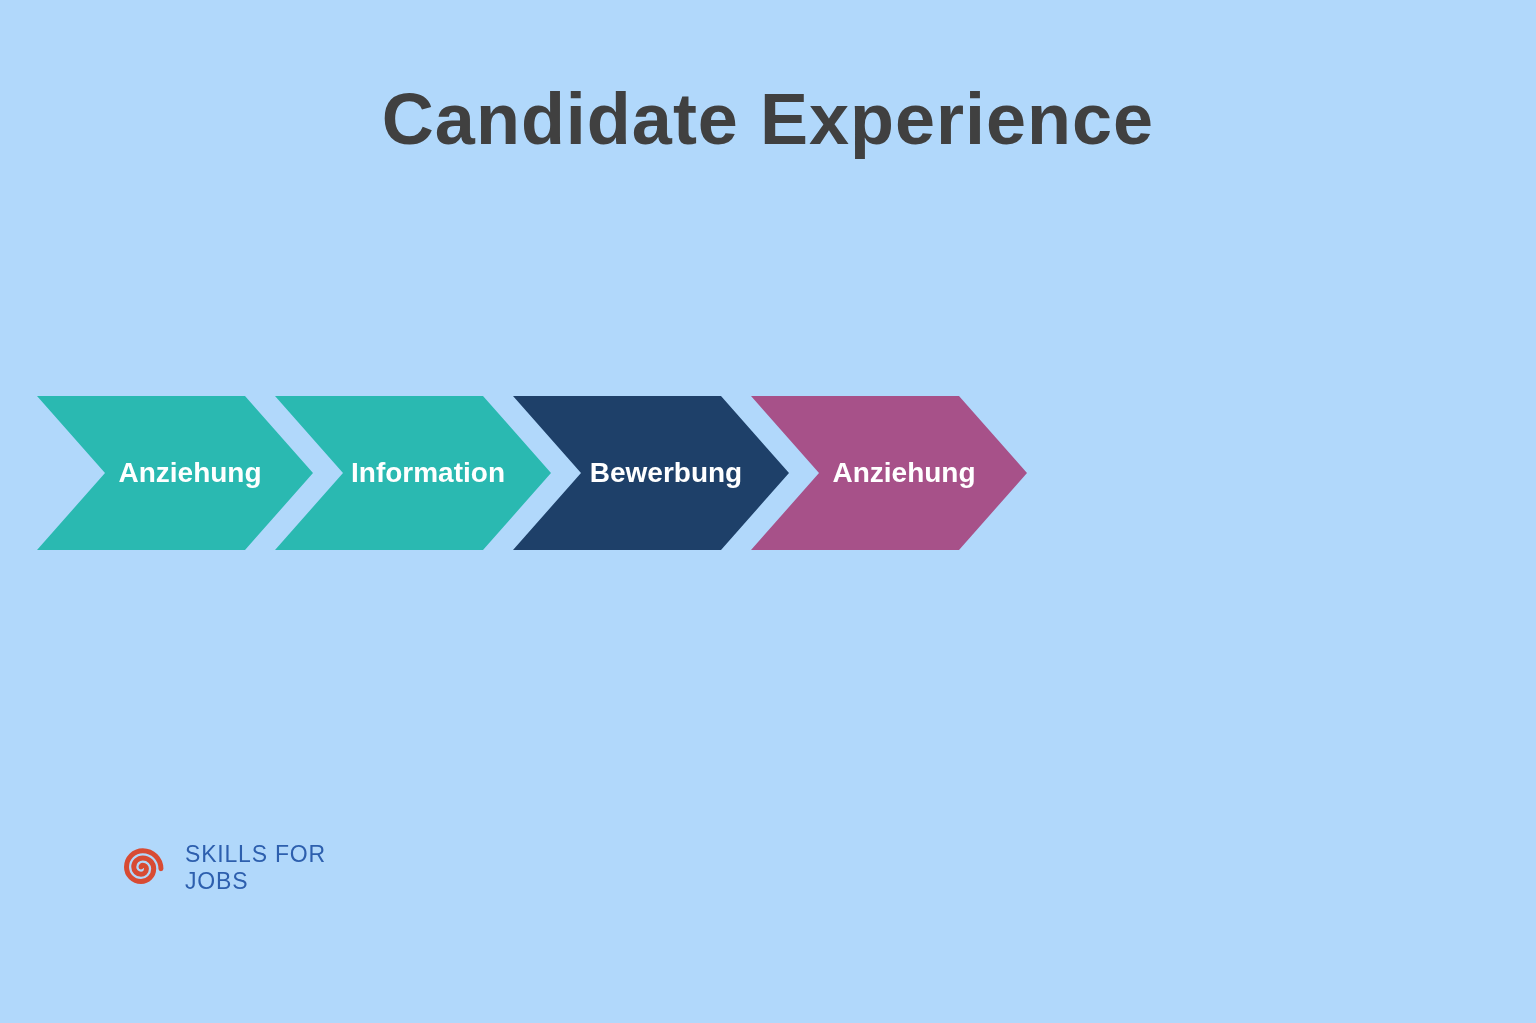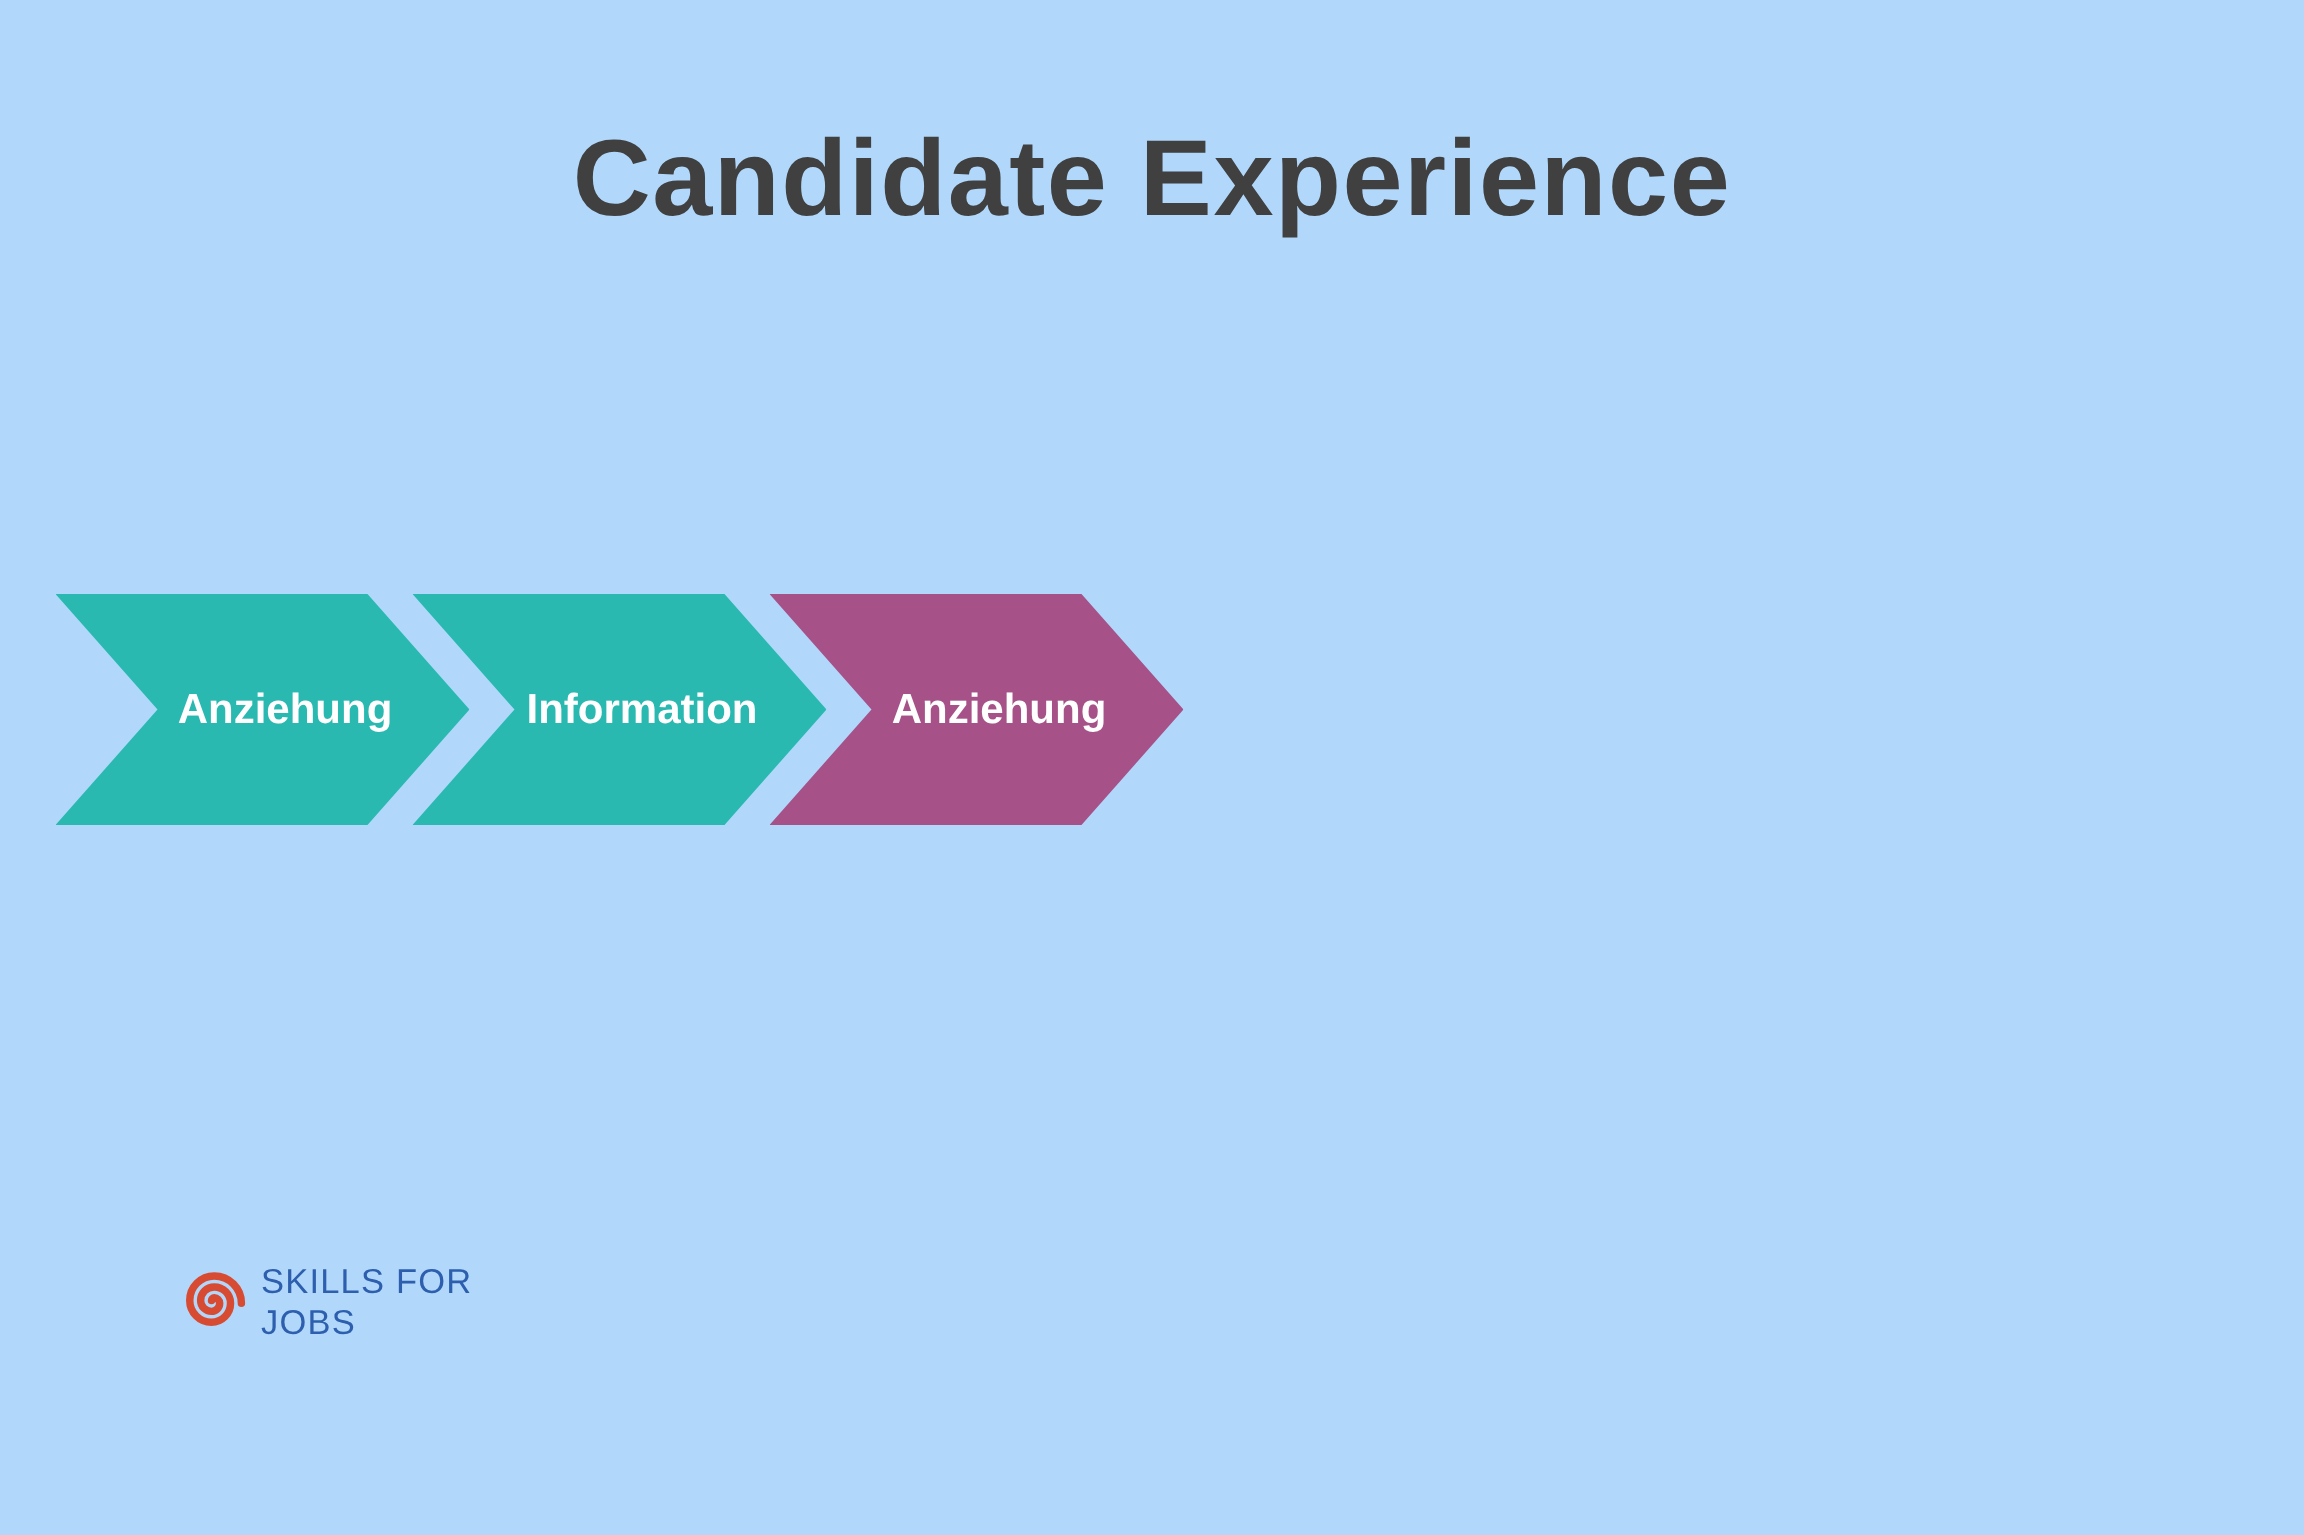--- a/index.html
+++ b/index.html
@@ -106,6 +106,9 @@
       <div class="chevron" style="background: rgb(42, 185, 177);">
         <span>Information</span>
       </div>
+      <div class="chevron" style="background: rgb(30, 64, 105);">
+        <span>Bewerbung</span>
+      </div>
       <div class="chevron" style="background: rgb(167, 81, 137);">
         <span>Anziehung</span>
       </div>

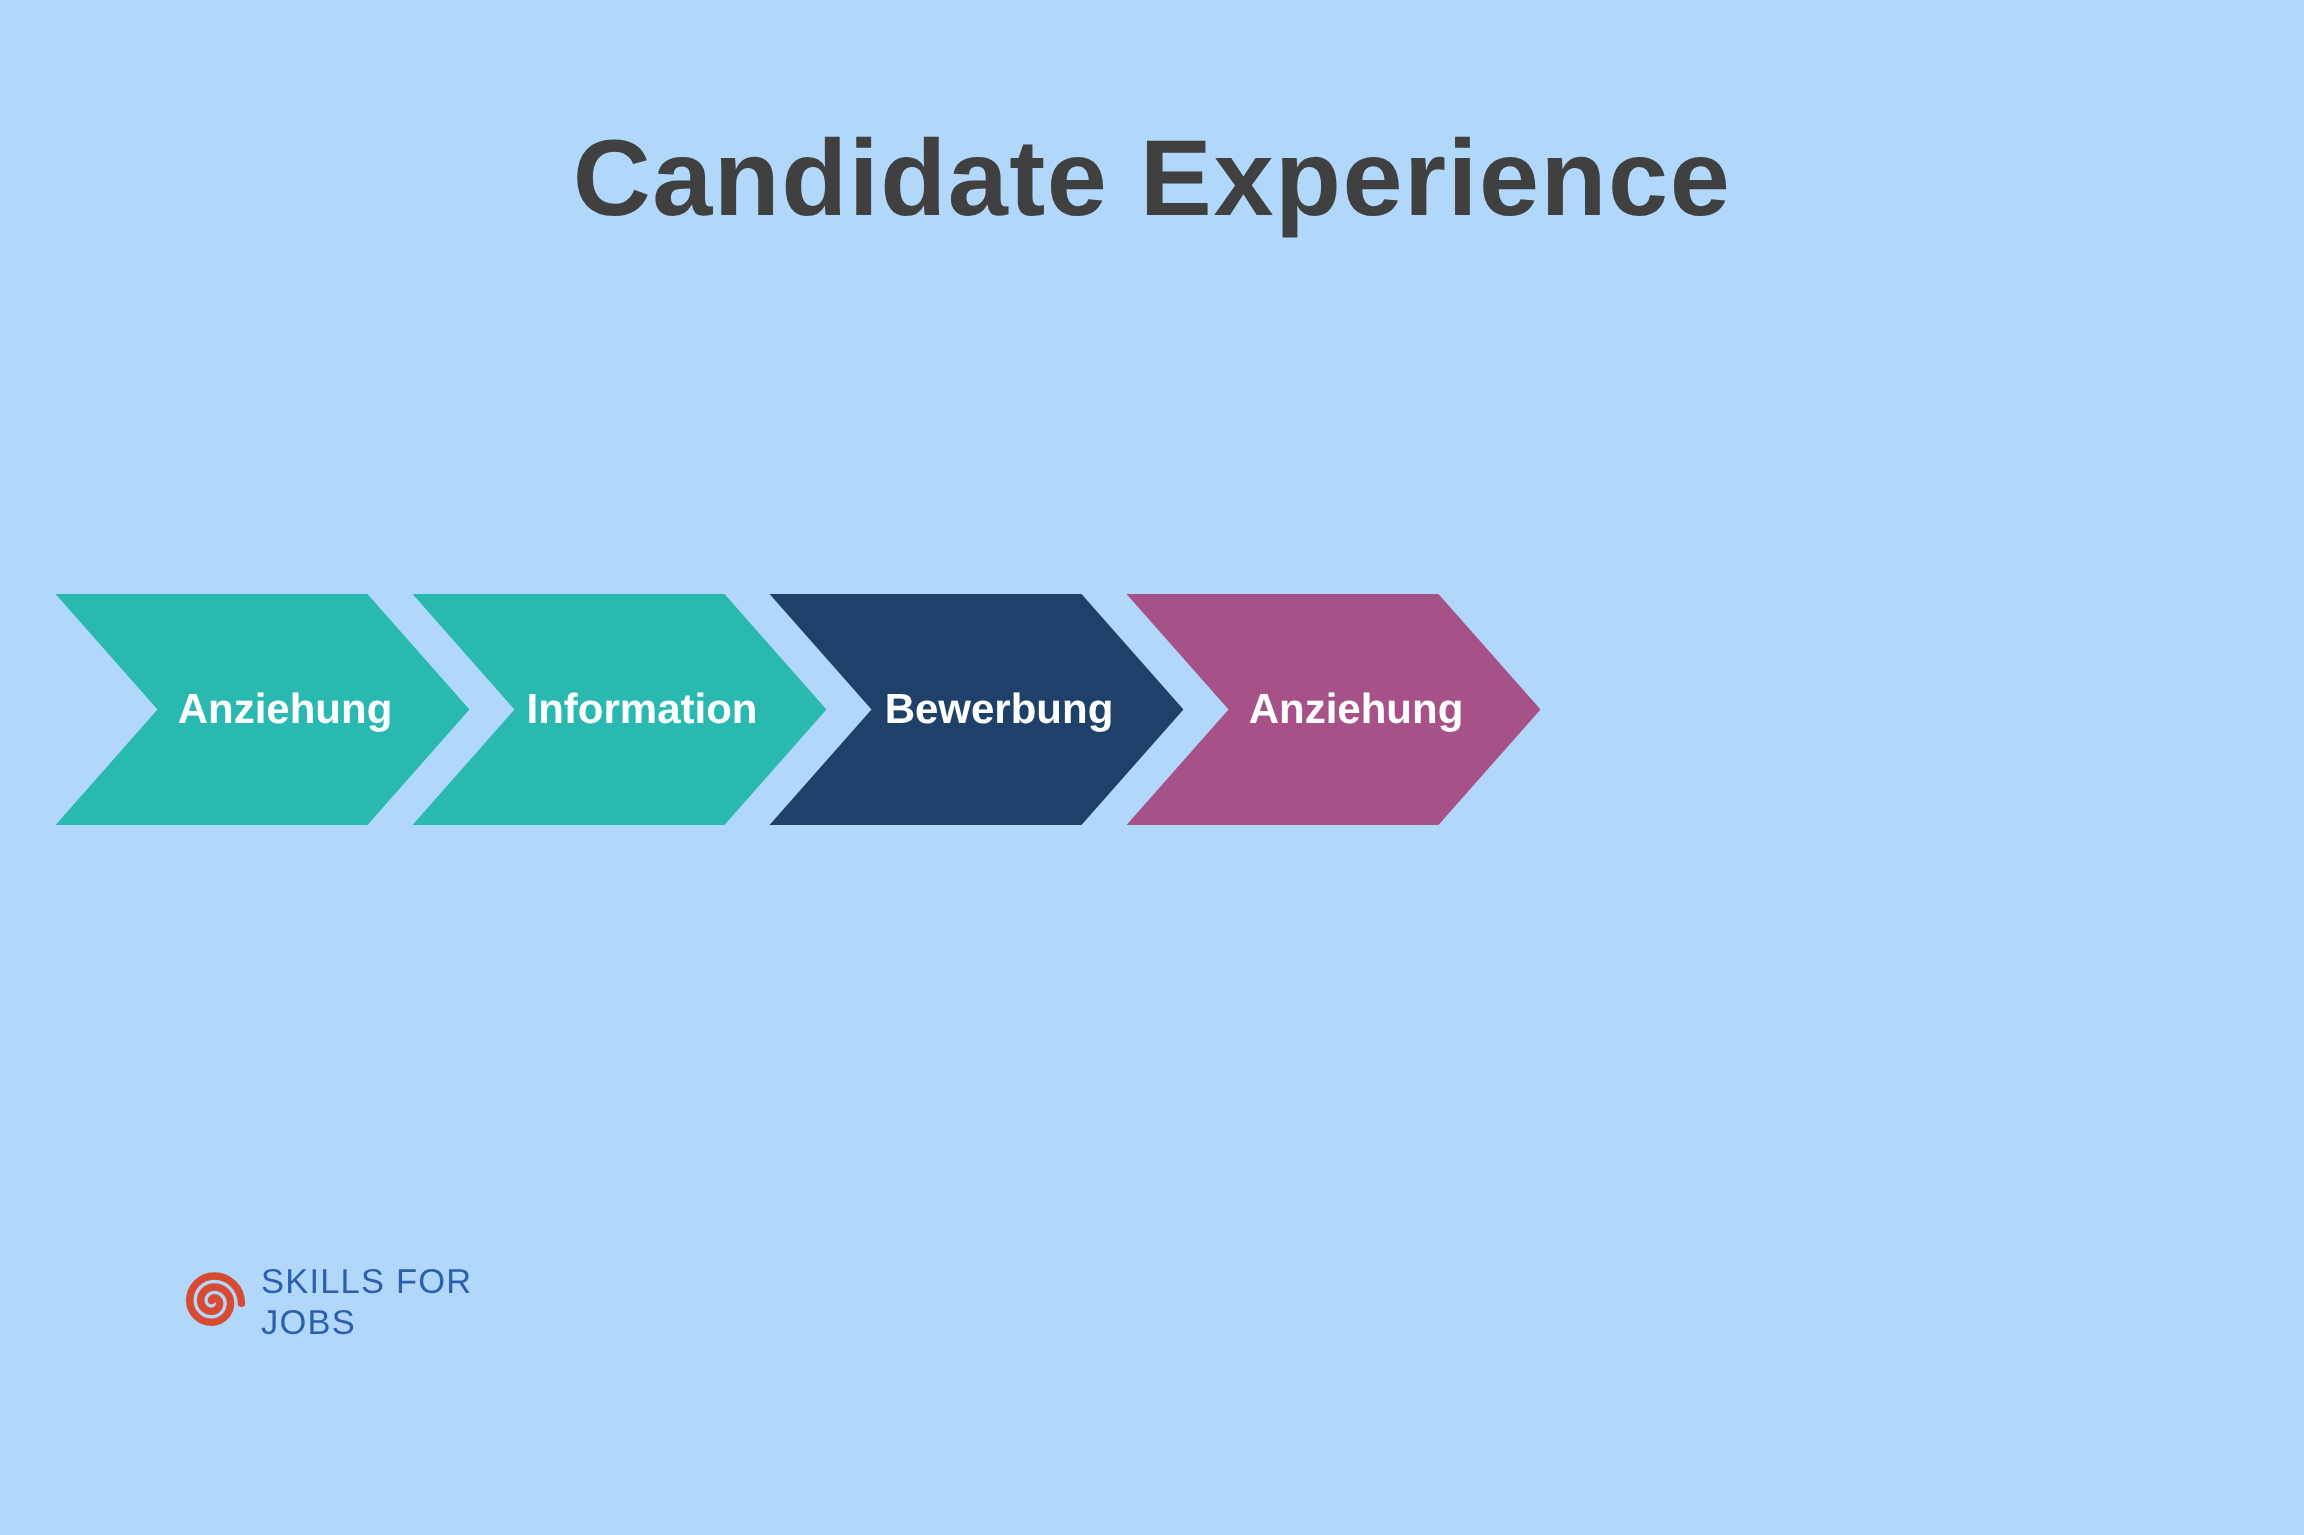--- a/index.html
+++ b/index.html
@@ -81,7 +81,7 @@
     top: 838px;
     display: flex;
     align-items: flex-start;
-    gap: 4px;
+    gap: 15px;
   }
   .logo-text {
     margin-top: 3px;

